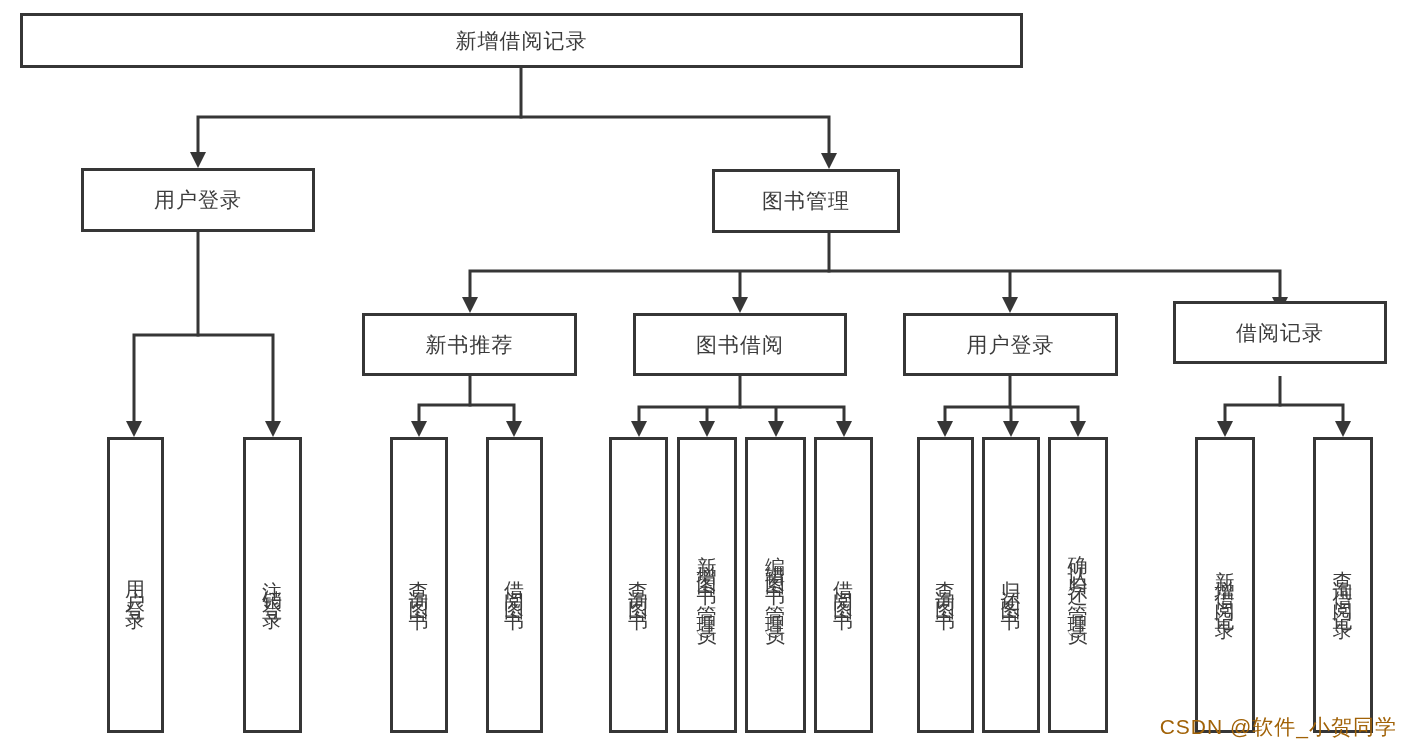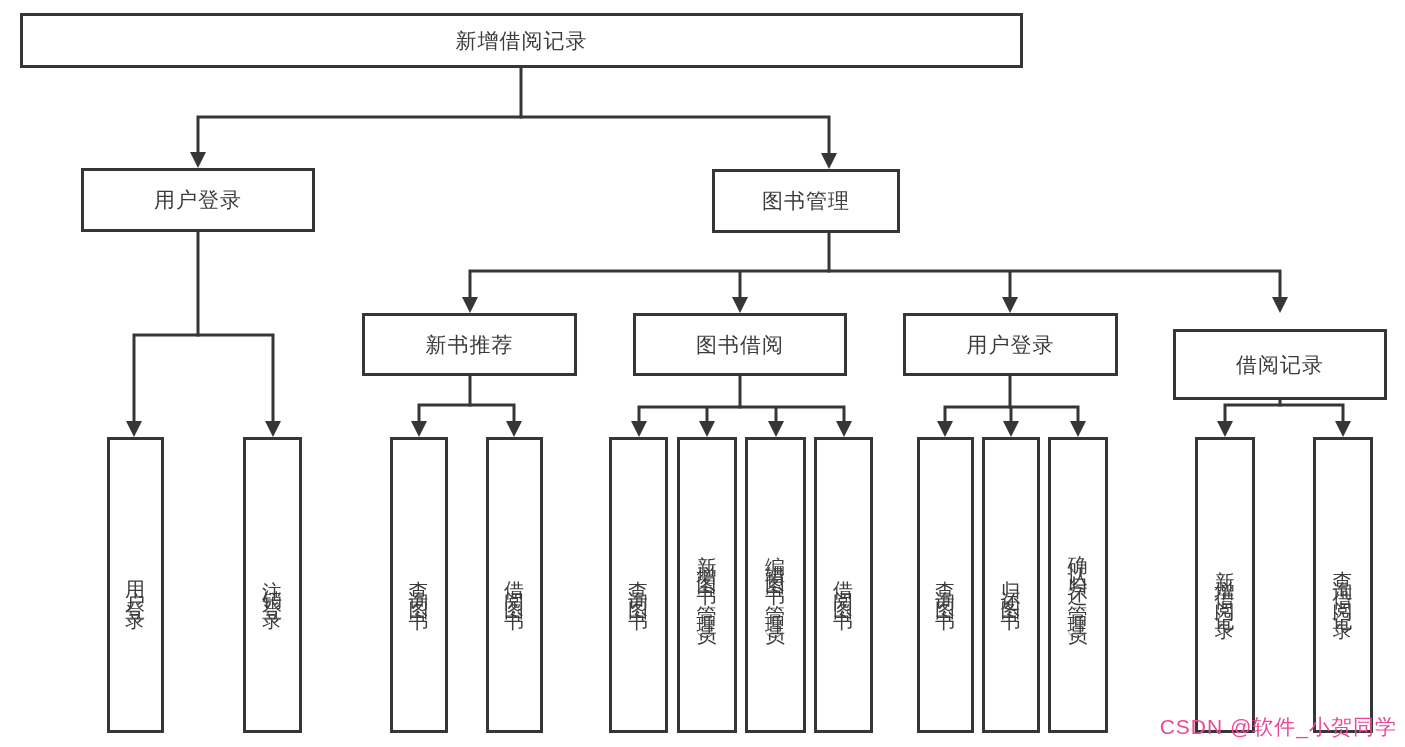--- a/index.html
+++ b/index.html
@@ -130,7 +130,7 @@
   <div class="hbox" style="left:362px; top:313px; width:215px; height:63px;">新书推荐</div>
   <div class="hbox" style="left:633px; top:313px; width:214px; height:63px;">图书借阅</div>
   <div class="hbox" style="left:903px; top:313px; width:215px; height:63px;">用户登录</div>
-  <div class="hbox" style="left:1173px; top:329px; width:214px; height:71px;">借阅记录</div>
+  <div class="hbox" style="left:1173px; top:301px; width:214px; height:63px;">借阅记录</div>
 
   <div class="vbox" style="left:107px; width:57px;">用户登录</div>
   <div class="vbox" style="left:243px; width:59px;">注销登录</div>

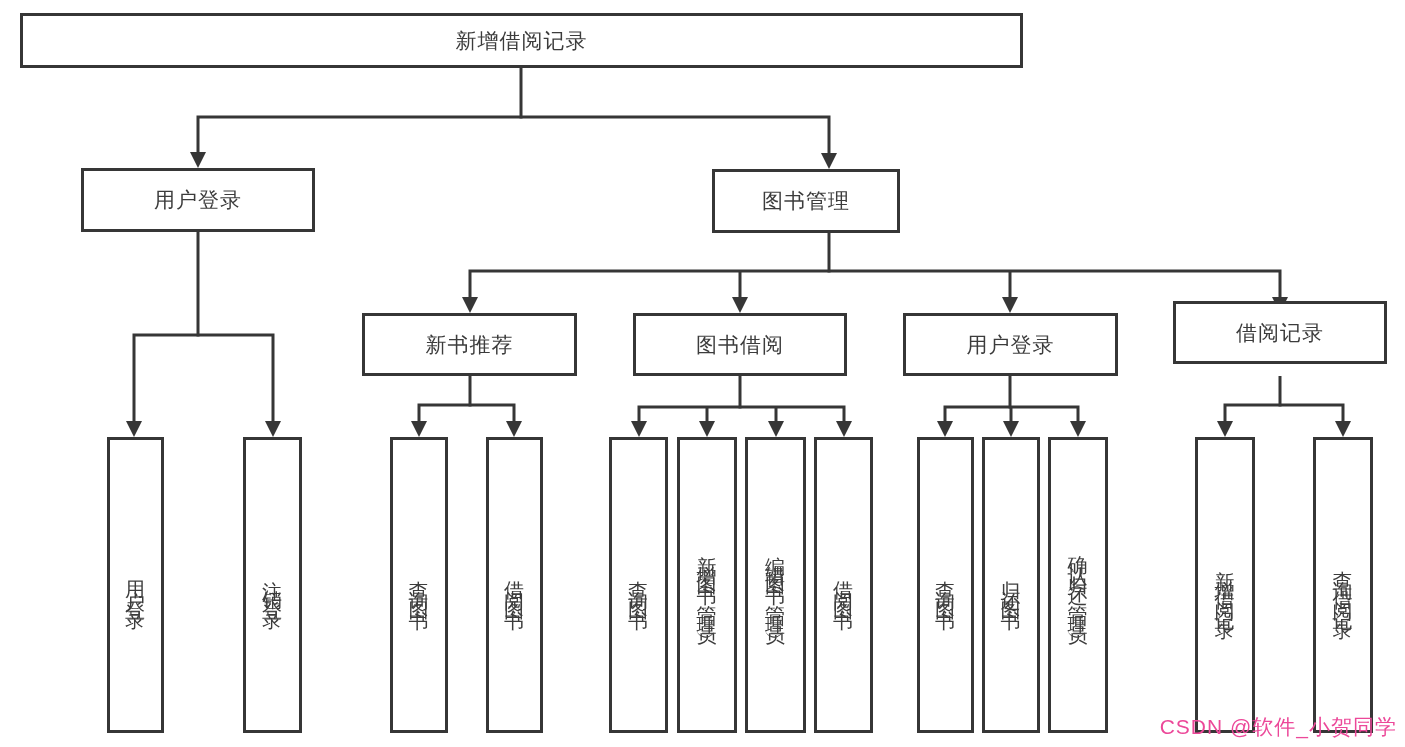--- a/index.html
+++ b/index.html
@@ -55,7 +55,7 @@
     right: 8px;
     bottom: 6px;
     font-size: 21px;
-    color: #ec4899;
+    color: #a16207;
     letter-spacing: 1px;
     z-index: 5;
     white-space: nowrap;

